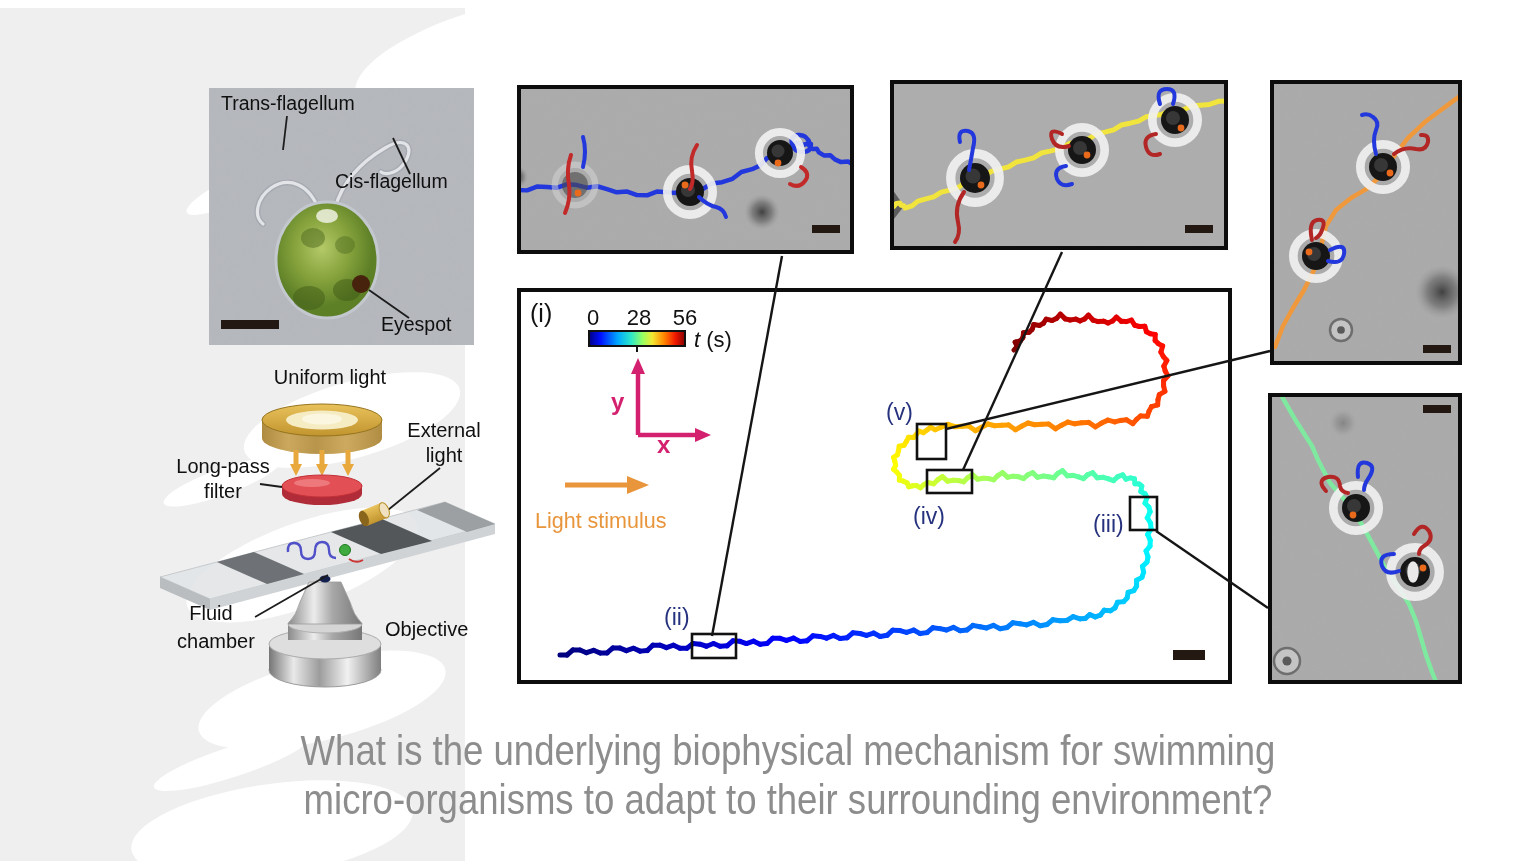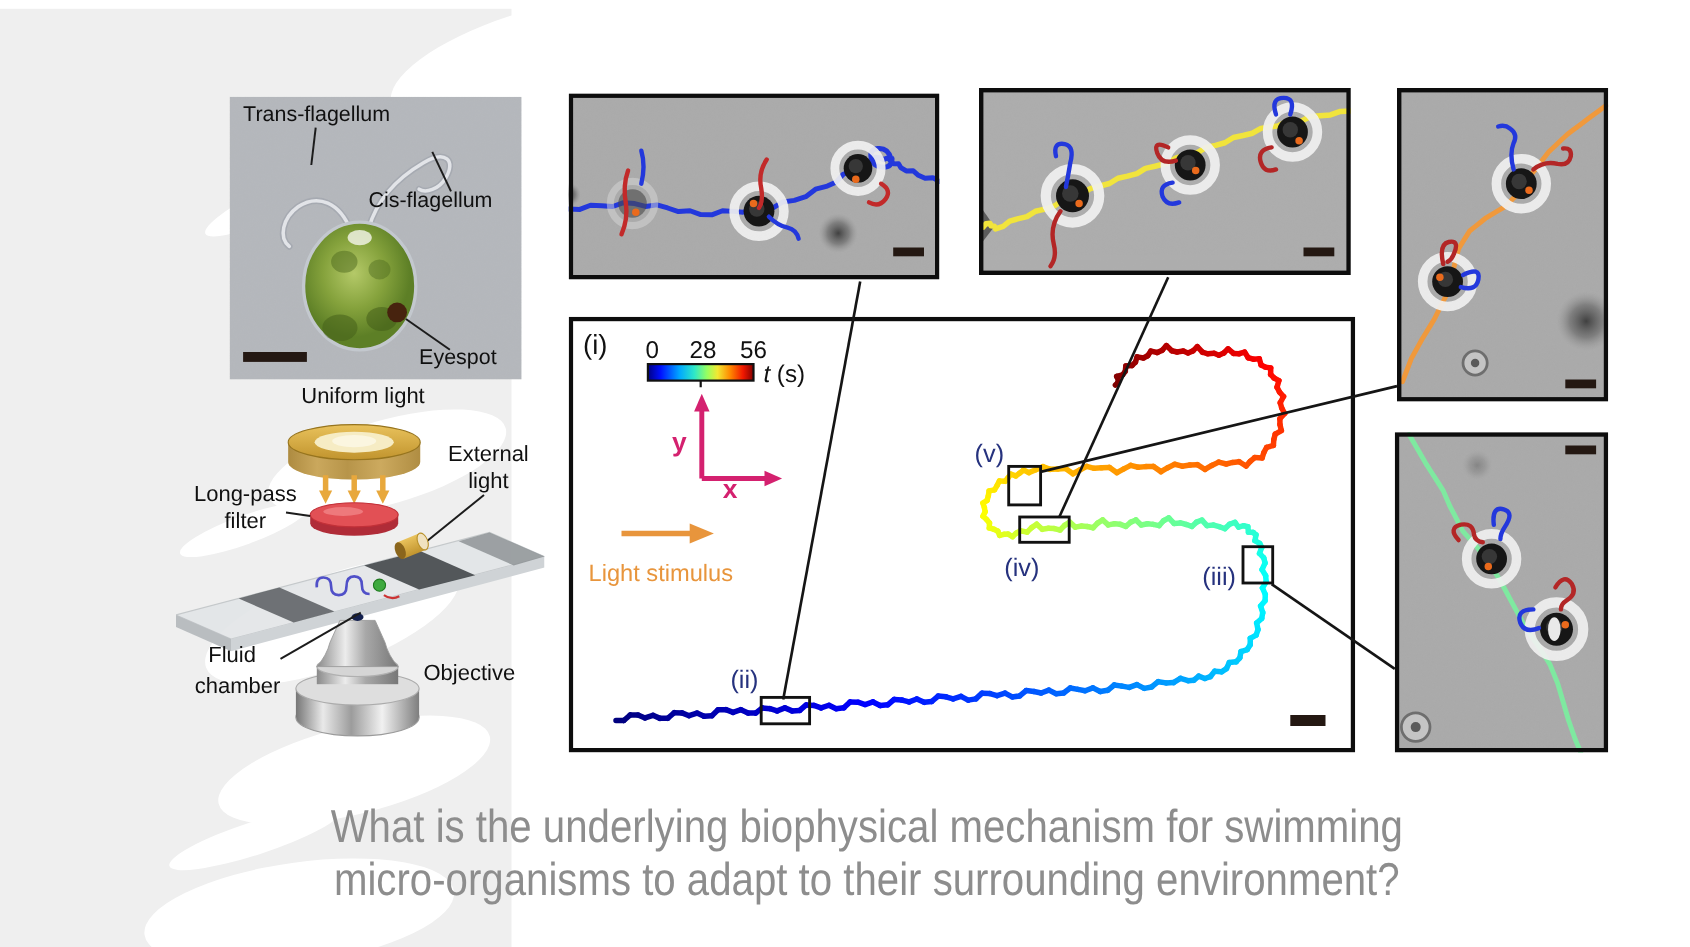--- a/index.html
+++ b/index.html
@@ -105,7 +105,7 @@
   </svg>
 </div>
 
-<div class="panel" style="left:160px;top:344px;width:335px;height:335px;z-index:1">
+<div class="panel" style="left:160px;top:362px;width:335px;height:335px;z-index:1">
   <svg viewBox="0 0 335 335">
     <text class="figlab" style="font-size:20px" x="170" y="22" text-anchor="middle">Uniform light</text>
     <g>

